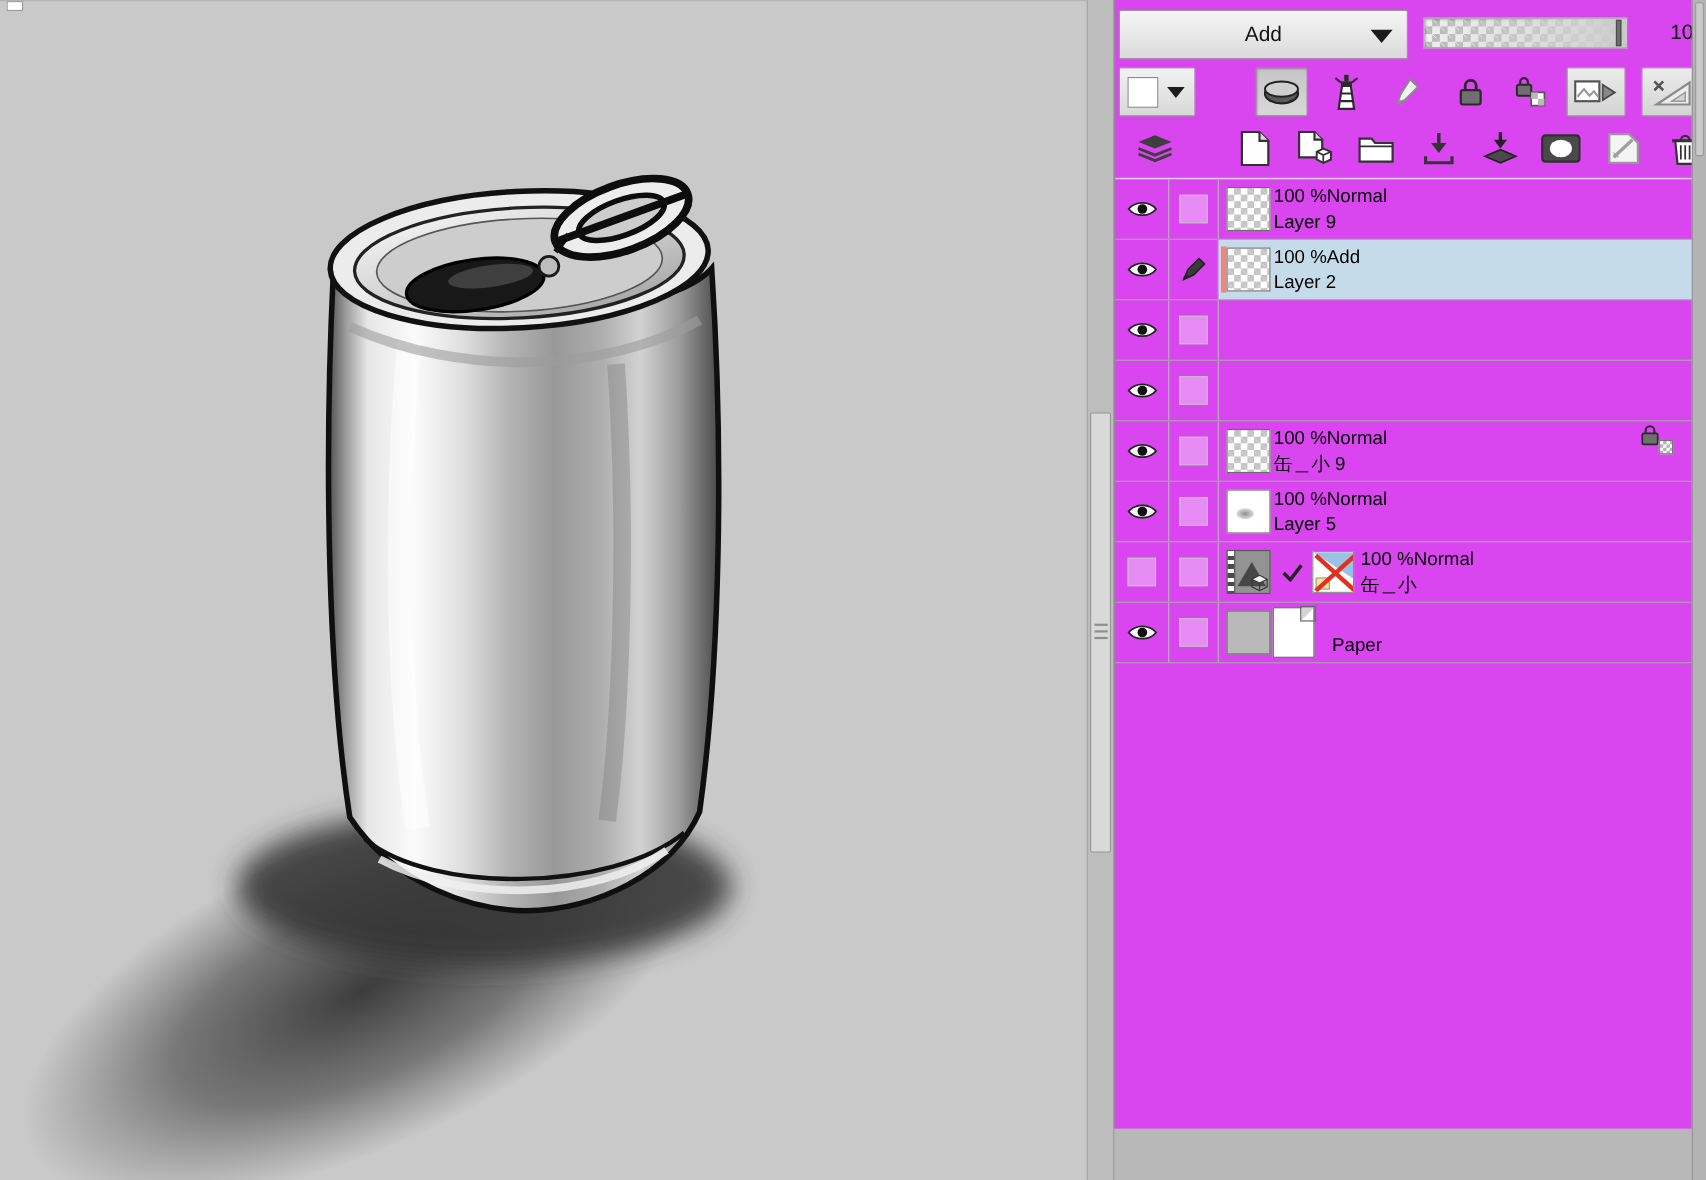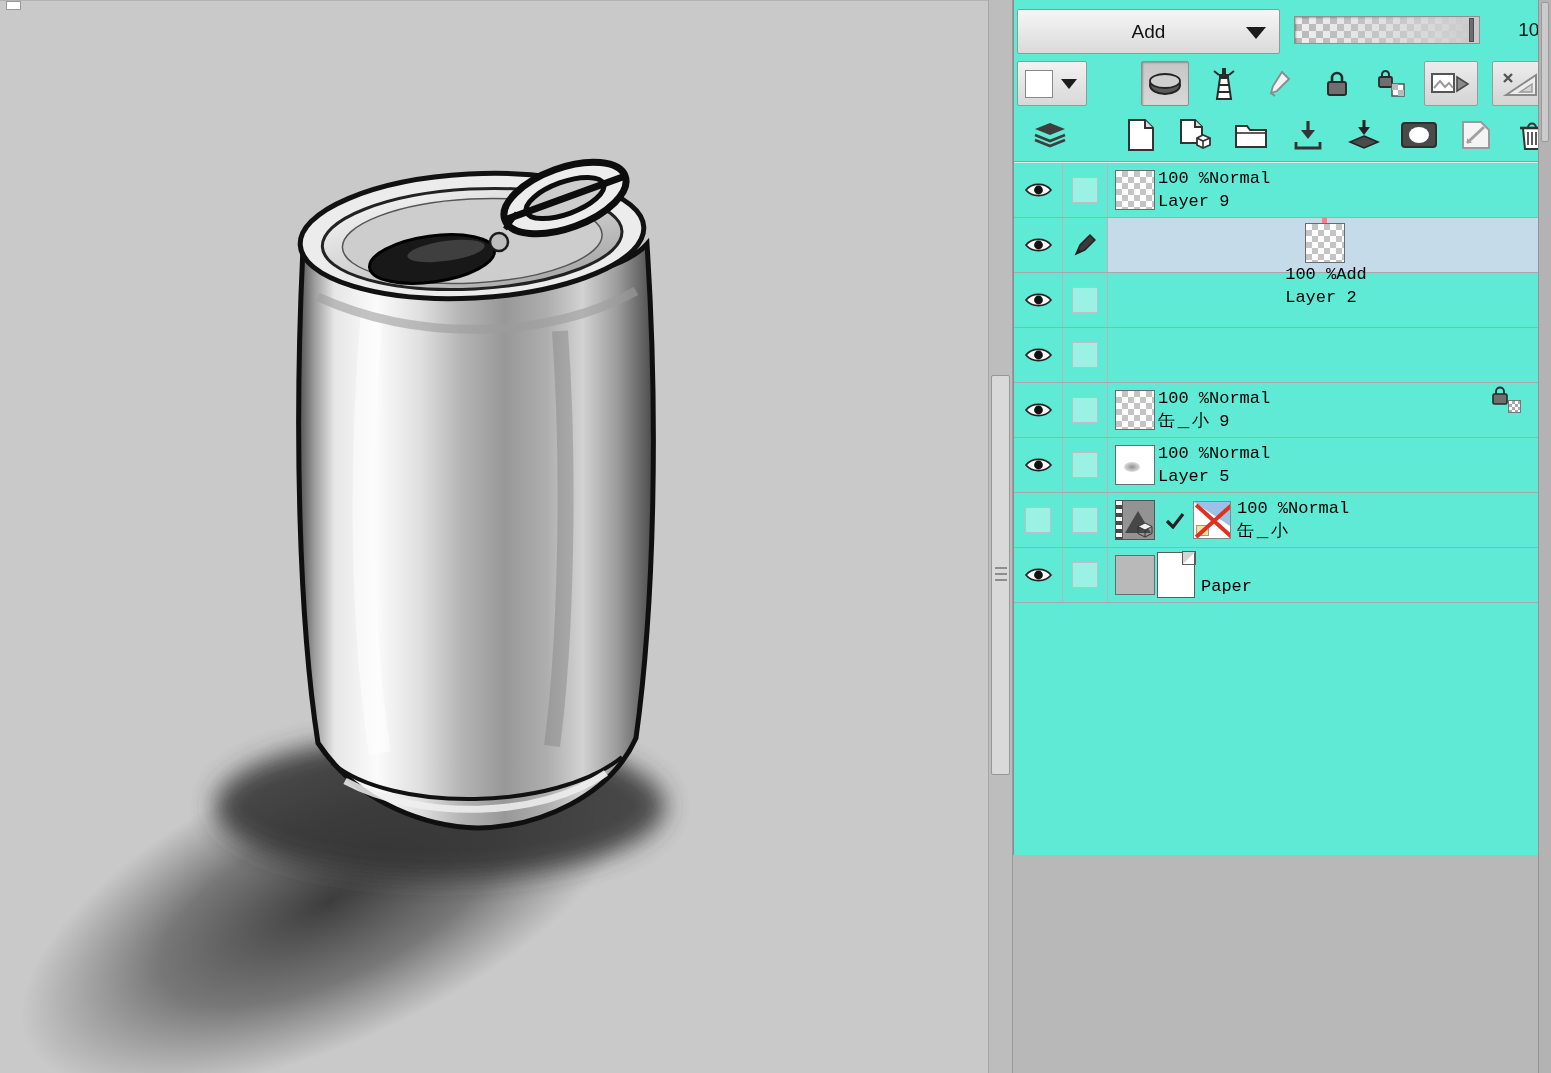--- a/index.html
+++ b/index.html
@@ -16,7 +16,7 @@
   .grip-line { position:absolute; left:3px; width:12px; height:2px; background:#8d8d8d; }
 
   
-  #layer-panel { position:absolute; left:1013px; top:0; width:525px; height:855px; background:#5eead4; border-left:1px solid #8c8c8c; }
+  #layer-panel { position:absolute; left:1013px; top:0; width:525px; height:1026px; background:#d946ef; border-left:1px solid #8c8c8c; }
   #panel-right-strip { position:absolute; left:1538px; top:0; width:13px; height:1073px; background:#b3b3b3; border-left:1px solid #949494; }
   #panel-right-thumb { position:absolute; left:2px; top:2px; width:8px; height:140px; background:#cbcbcb; border:1px solid #9a9a9a; border-radius:2px;}
 

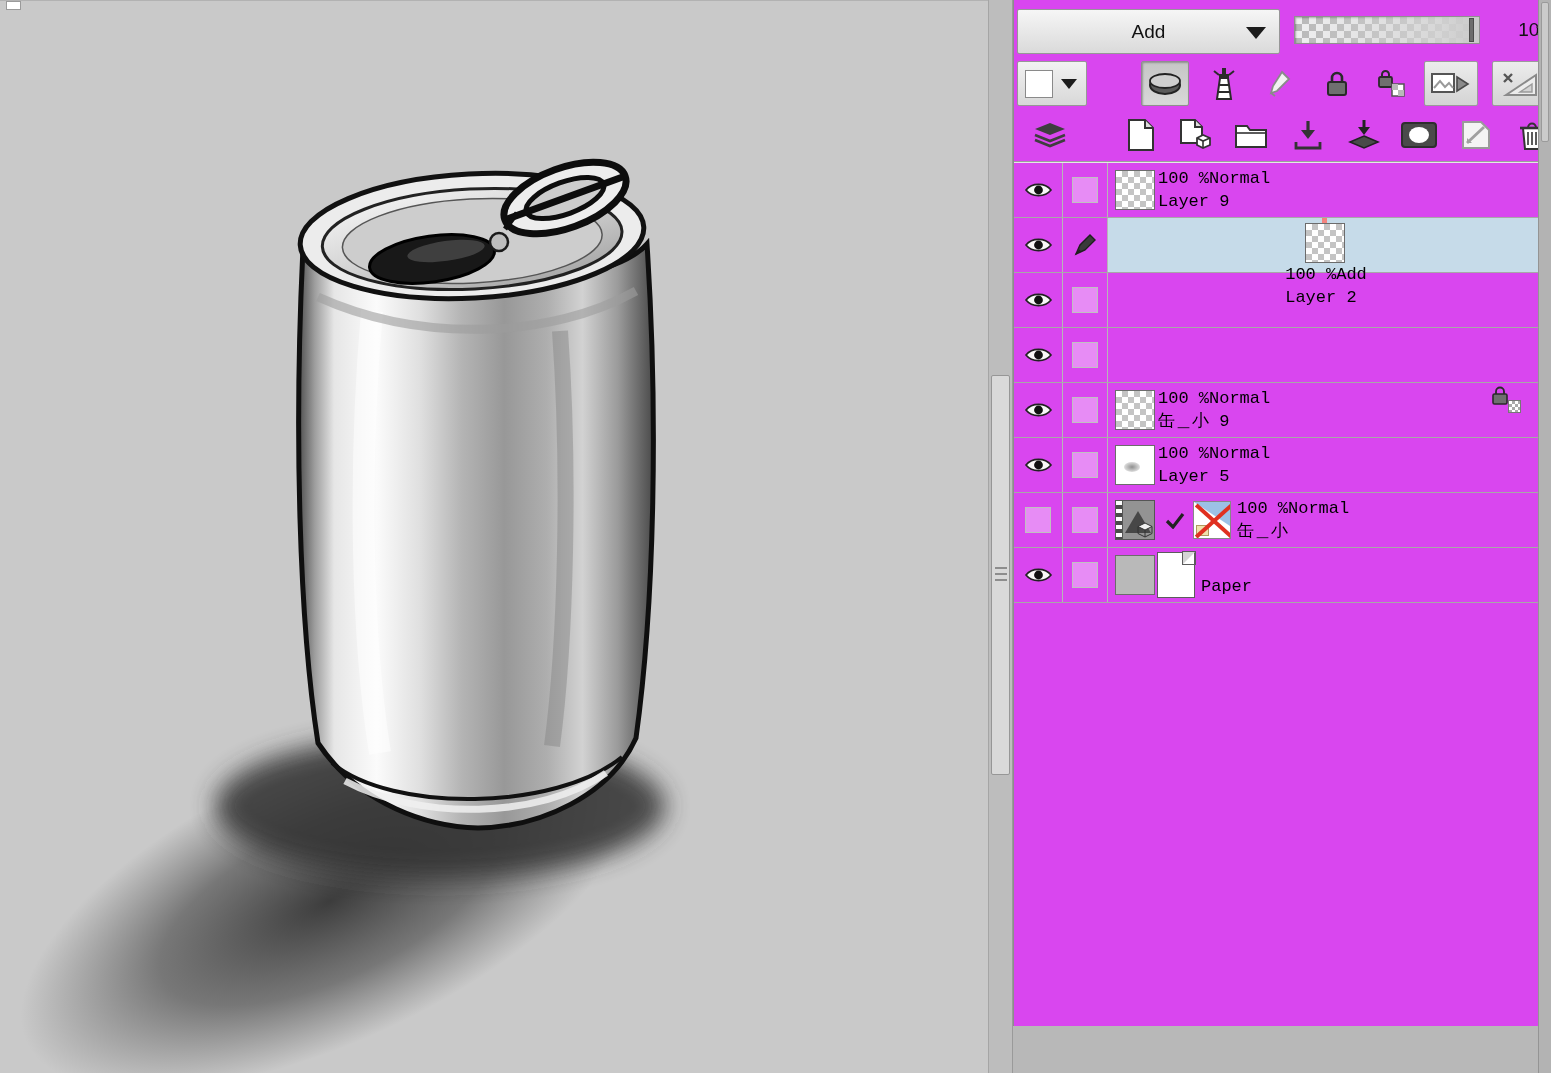--- a/index.html
+++ b/index.html
@@ -87,7 +87,7 @@
   .mtn { position:absolute; left:9px; top:10px; width:0; height:0;
     border-left:13px solid transparent; border-right:13px solid transparent; border-bottom:22px solid #474747; }
 
-  .tblock { margin-left:3px; font-size:17px; line-height:23px; color:#000;font-family:Liberation Mono, monospace; }
+  .tblock { margin-left:3px; font-size:17px; line-height:23px; color:#000; }
   .l1, .l2 { height:23px; white-space:nowrap; }
 
   .lock-badges { position:absolute; right:18px; top:3px; width:30px; height:34px; }

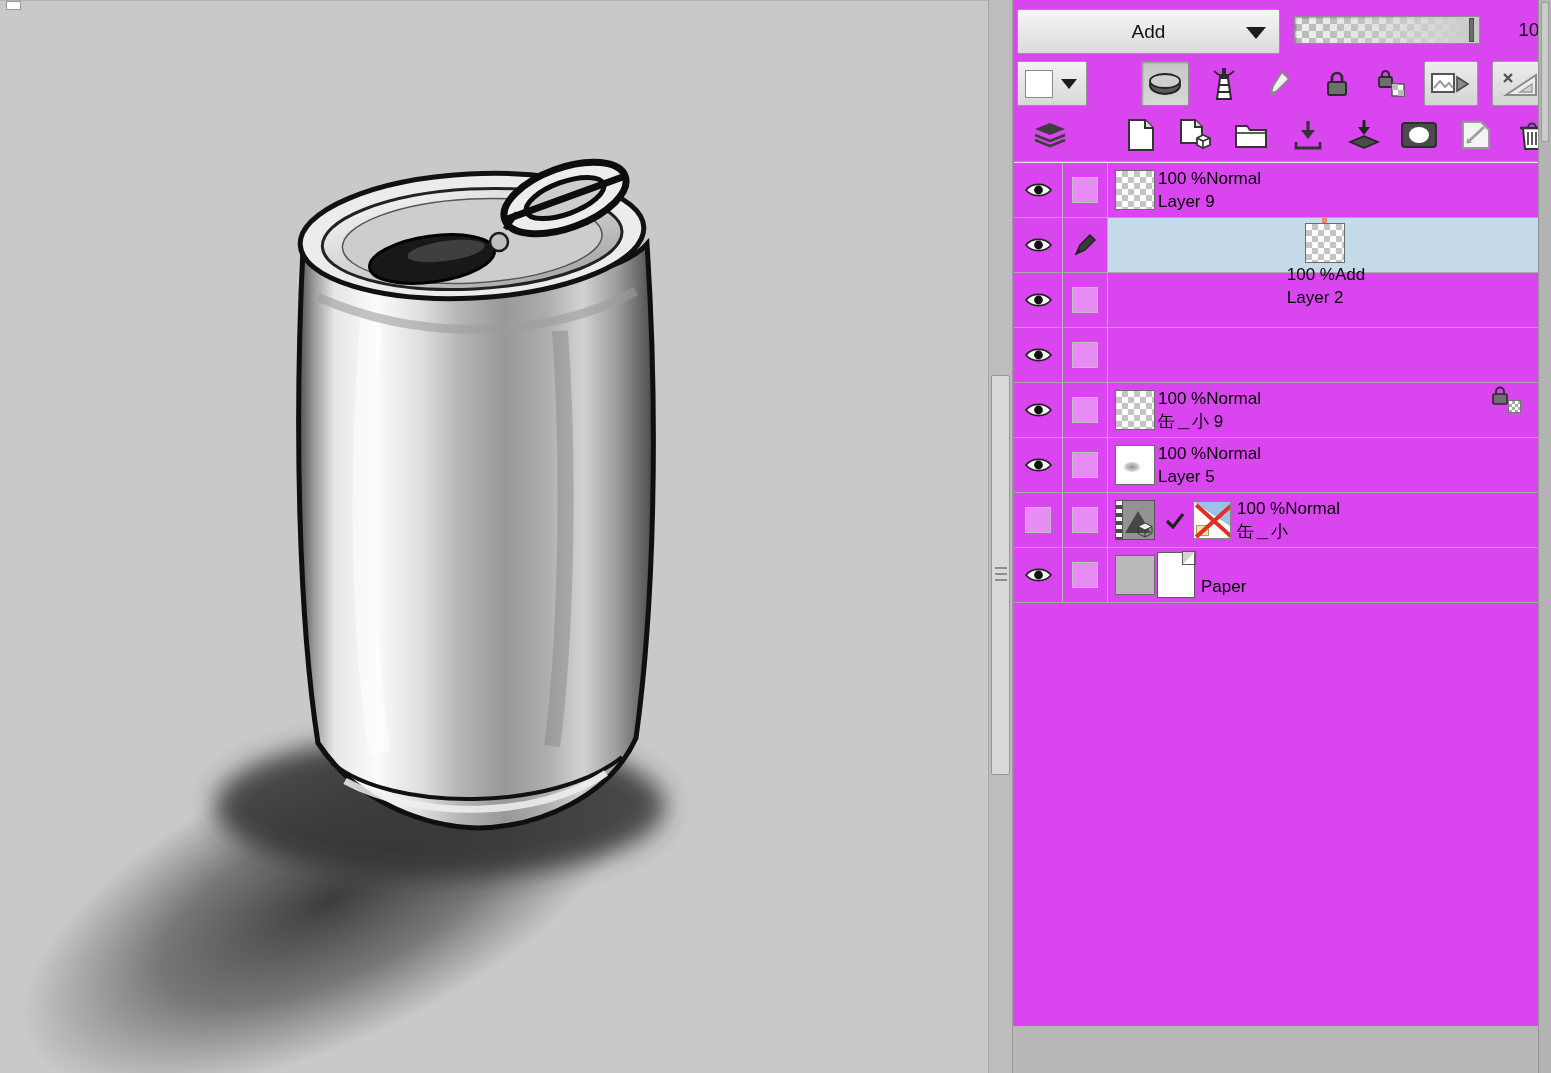--- a/index.html
+++ b/index.html
@@ -62,7 +62,7 @@
   .cell.eye { width:49px; border-right:1px solid #b6b6b6; }
   .cell.ind { width:45px; border-right:1px solid #b6b6b6; }
   .cell.content { flex:1; justify-content:flex-start; padding-left:2px; position:relative; }
-  .lrow.selected .cell.content { background:#c6dbe9;flex-direction:column; }
+  .lrow.selected .cell.content { background:#c6dbe9; }
   .ghost { width:26px; height:26px; background:rgba(255,255,255,.38); border:1px solid #c0c0c0; }
   .edge { width:5px; height:42px; flex:0 0 5px; }
   .edge.red { background:#f4837d; }

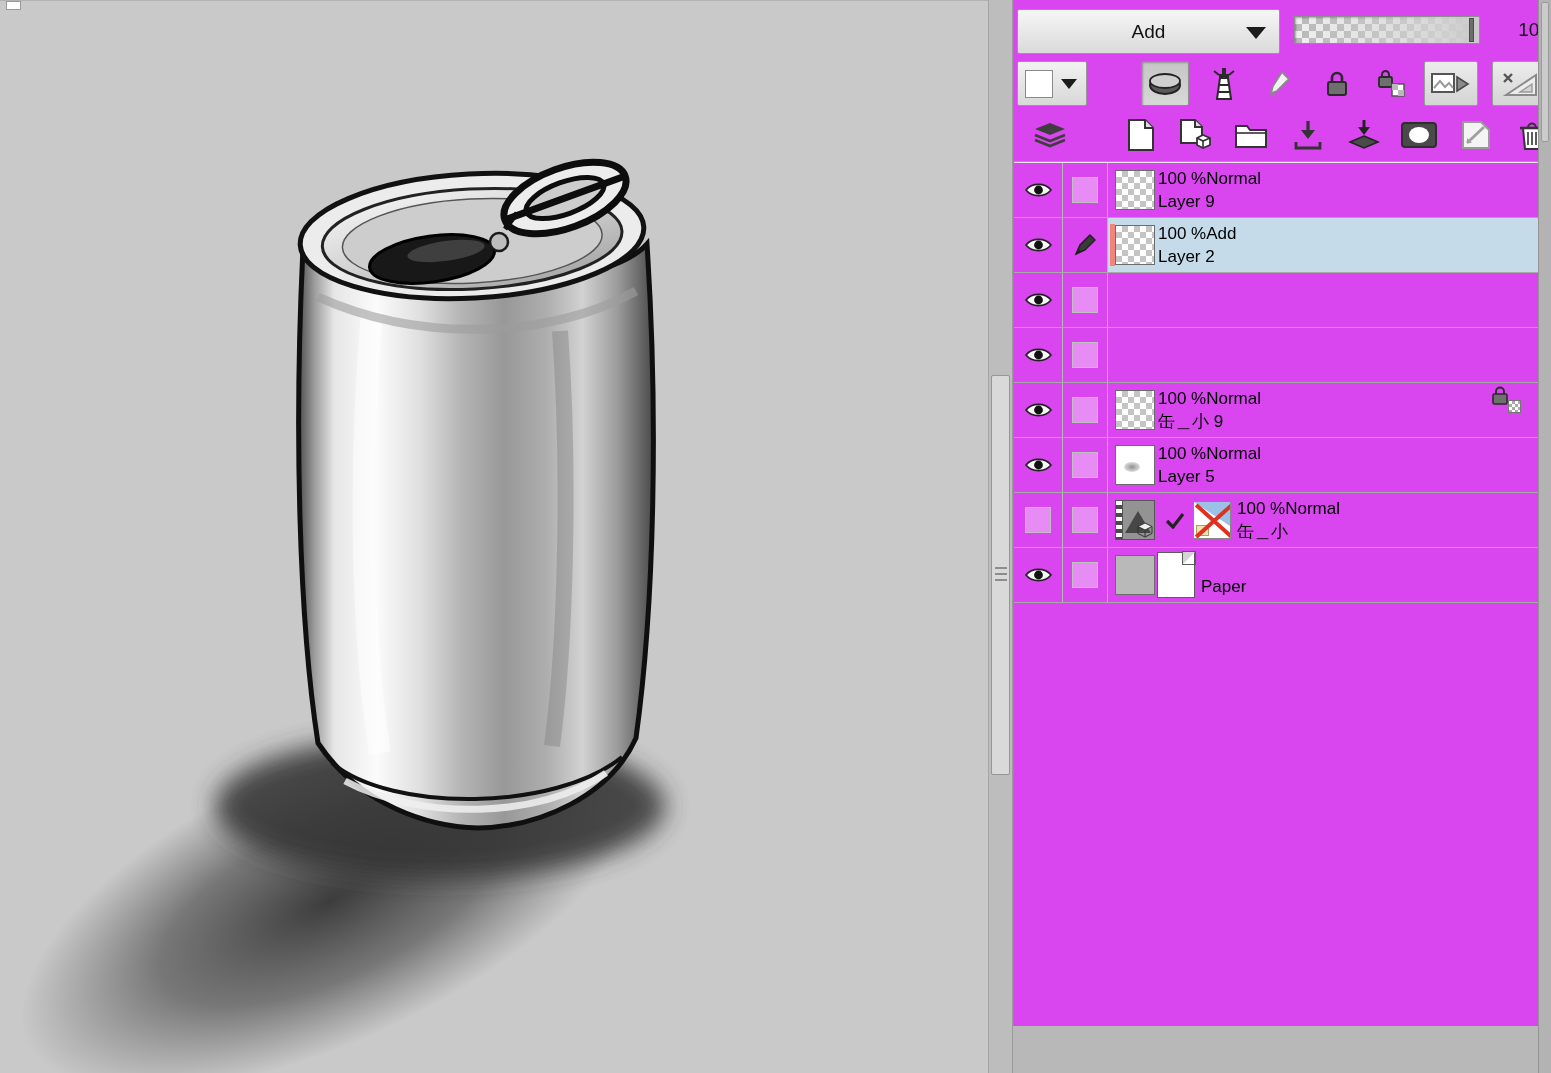--- a/index.html
+++ b/index.html
@@ -490,7 +490,7 @@
         <div class="page-icon">
             <div class="page-fold"></div>
           </div>
-        <div class="tblock" style="margin-left:6px">
+        <div class="tblock" style="margin-left:16px">
           <div class="l1"><span></span><span></span></div>
           <div class="l2">Paper</div>
         </div>

